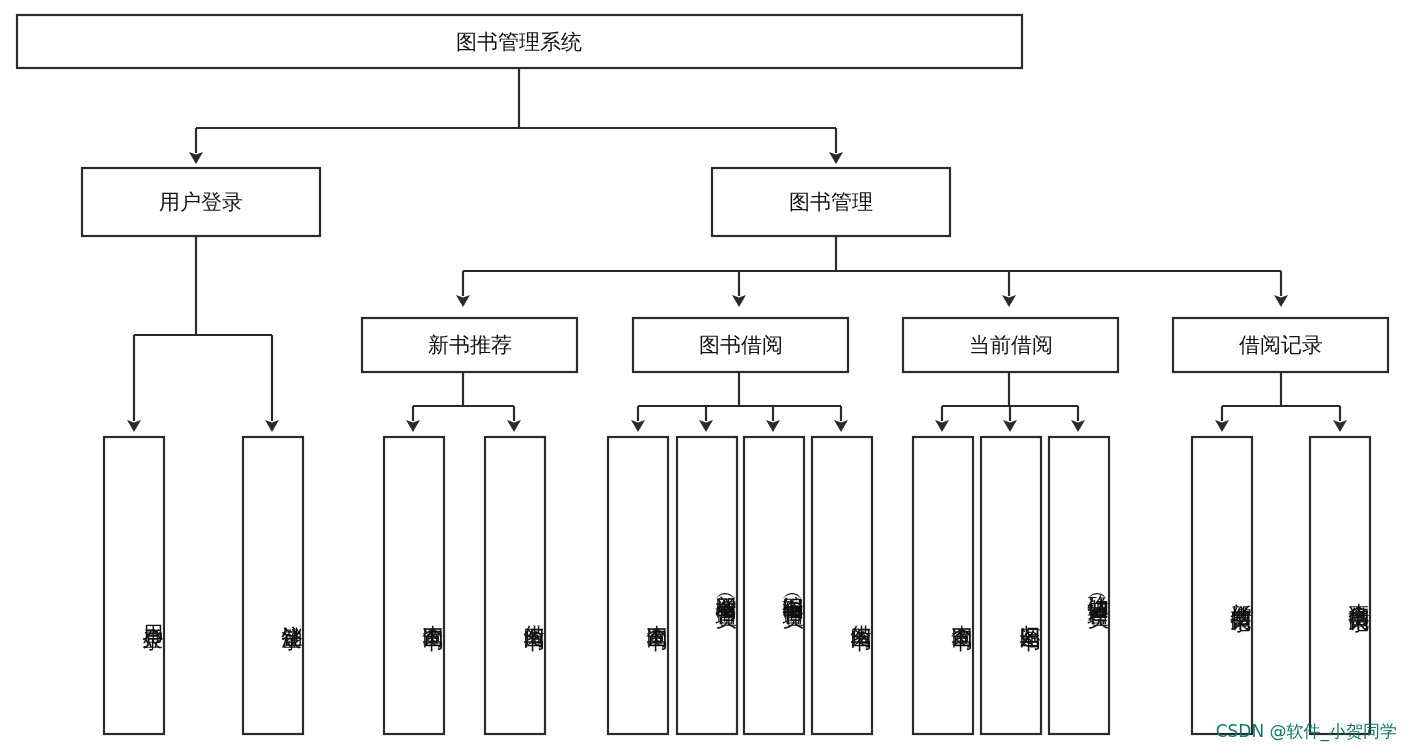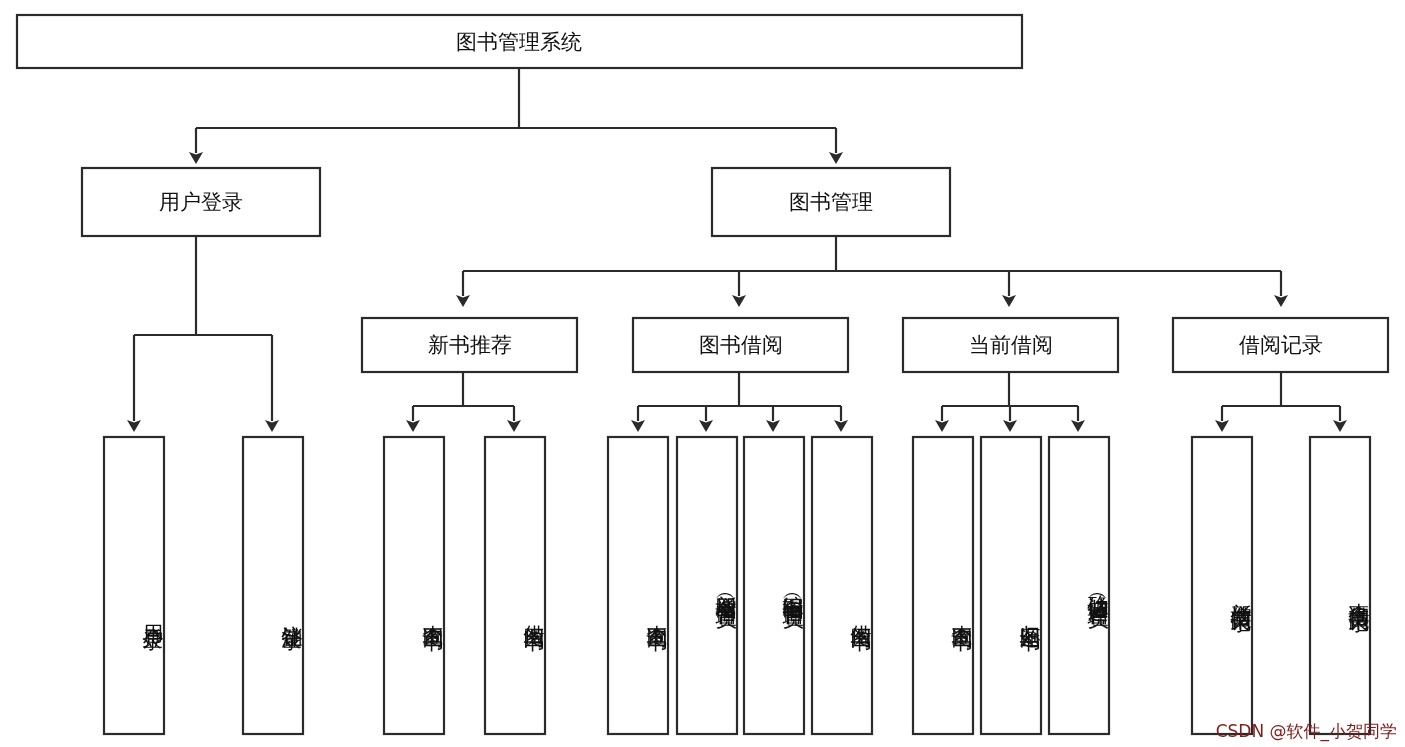--- a/index.html
+++ b/index.html
@@ -70,7 +70,7 @@
     bottom: 4px;
     font-family: "DejaVu Sans", "Liberation Sans", sans-serif;
     font-size: 17px;
-    color: #7f1d1d;
+    color: #0f766e;
     white-space: nowrap;
     user-select: none;
   }

